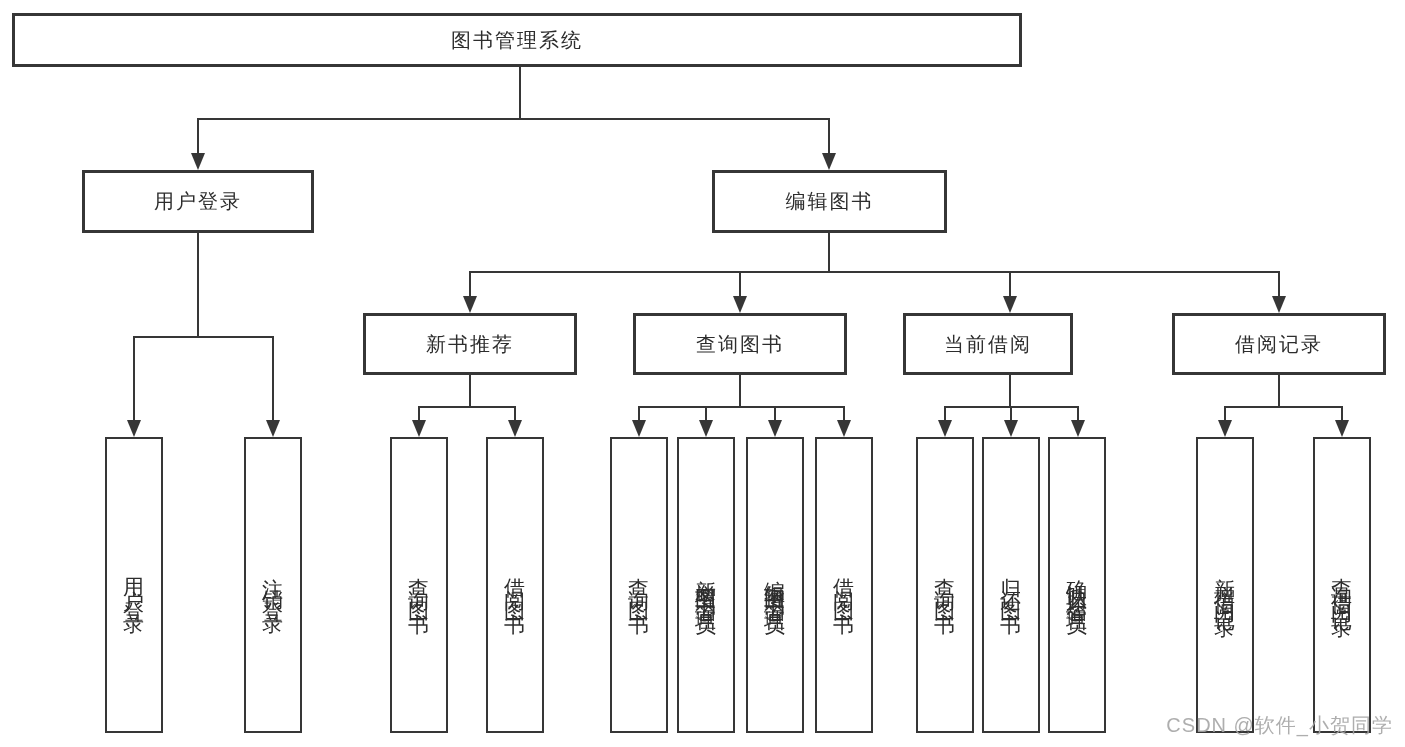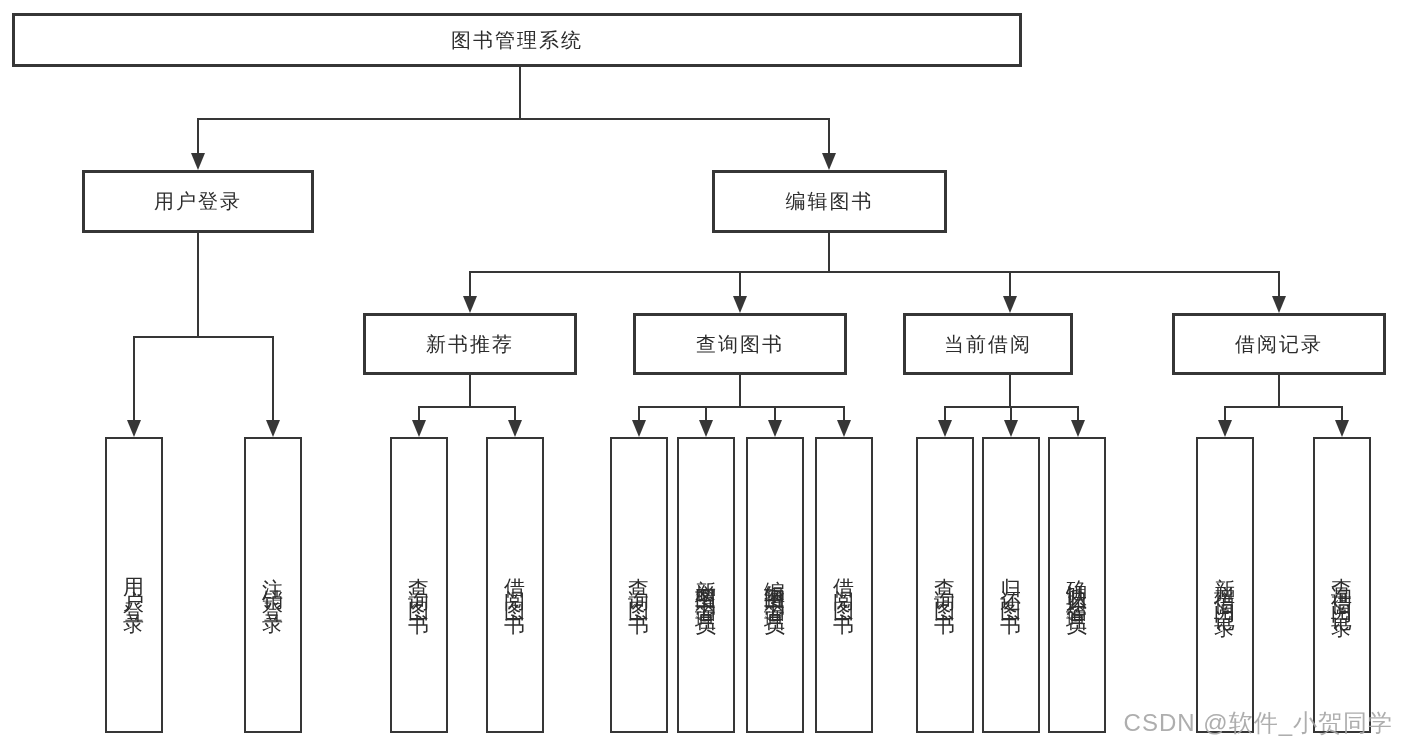--- a/index.html
+++ b/index.html
@@ -32,7 +32,7 @@
     border-top:17px solid #363636;
   }
   .watermark{
-    position:absolute;right:12px;bottom:8px;font-size:24px;
+    position:absolute;right:12px;bottom:8px;font-size:20px;
     color:rgba(165,165,165,0.9);z-index:3;letter-spacing:1px;
   }
 </style>

